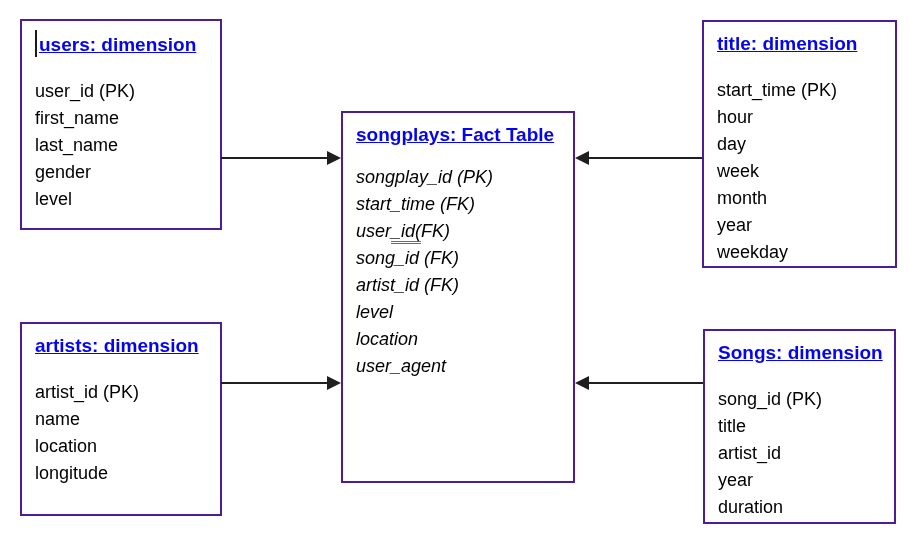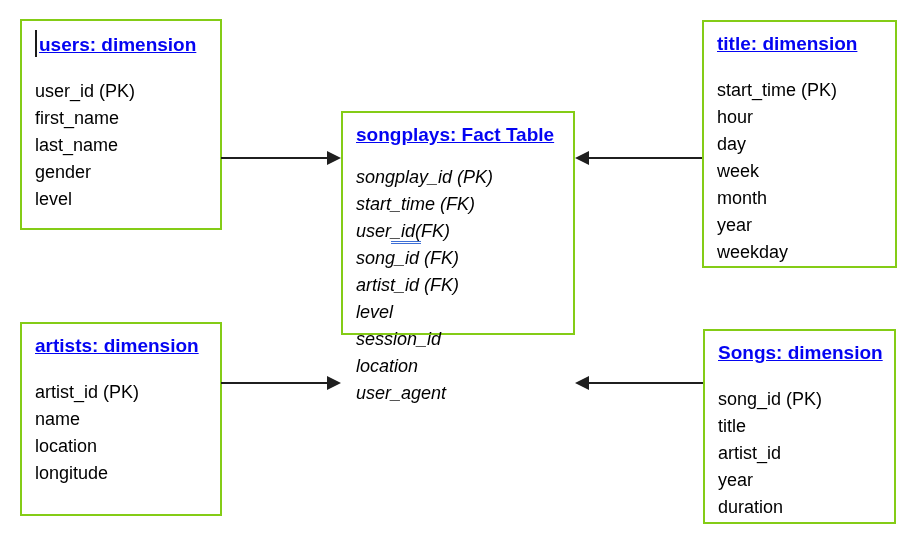--- a/index.html
+++ b/index.html
@@ -16,7 +16,7 @@
   .box {
     position: absolute;
     background: #ffffff;
-    border: 2px solid #84cc16;
+    border: 2px solid #4c1d95;
     padding: 9px 12px 6px 13px;
   }
   .box-title {

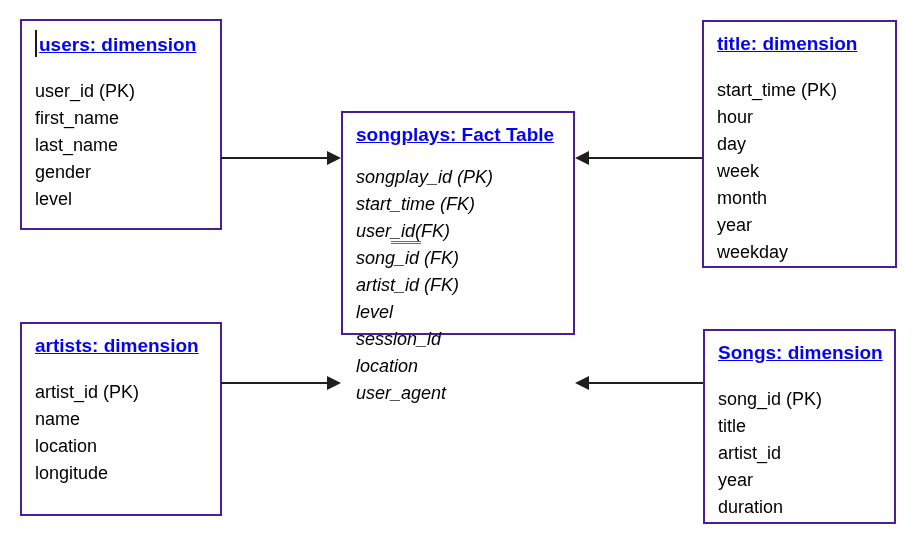--- a/index.html
+++ b/index.html
@@ -49,7 +49,7 @@
   }
   
   #box-users     { left: 20px;  top: 19px;  width: 202px; height: 211px; }
-  #box-songplays { left: 341px; top: 111px; width: 234px; height: 224px; }
+  #box-songplays { left: 341px; top: 111px; width: 234px; height: 372px; }
   #box-songplays .fields { margin-top: 16px; font-style: italic; }
   #box-time      { left: 702px; top: 20px;  width: 195px; height: 248px; }
   #box-artists   { left: 20px;  top: 322px; width: 202px; height: 194px; }

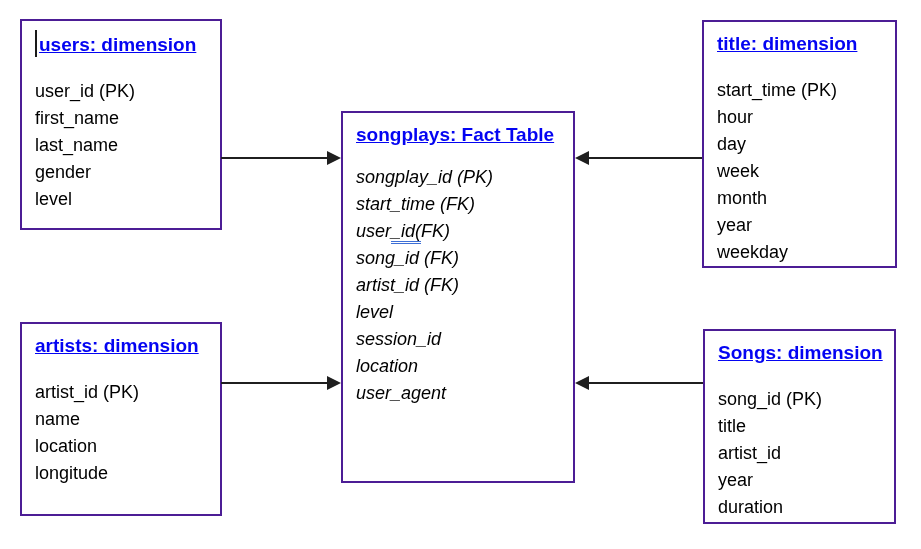--- a/index.html
+++ b/index.html
@@ -102,7 +102,6 @@
       <li>song_id (FK)</li>
       <li>artist_id (FK)</li>
       <li>level</li>
-      <li>session_id</li>
       <li>location</li>
       <li>user_agent</li>
     </ul>

